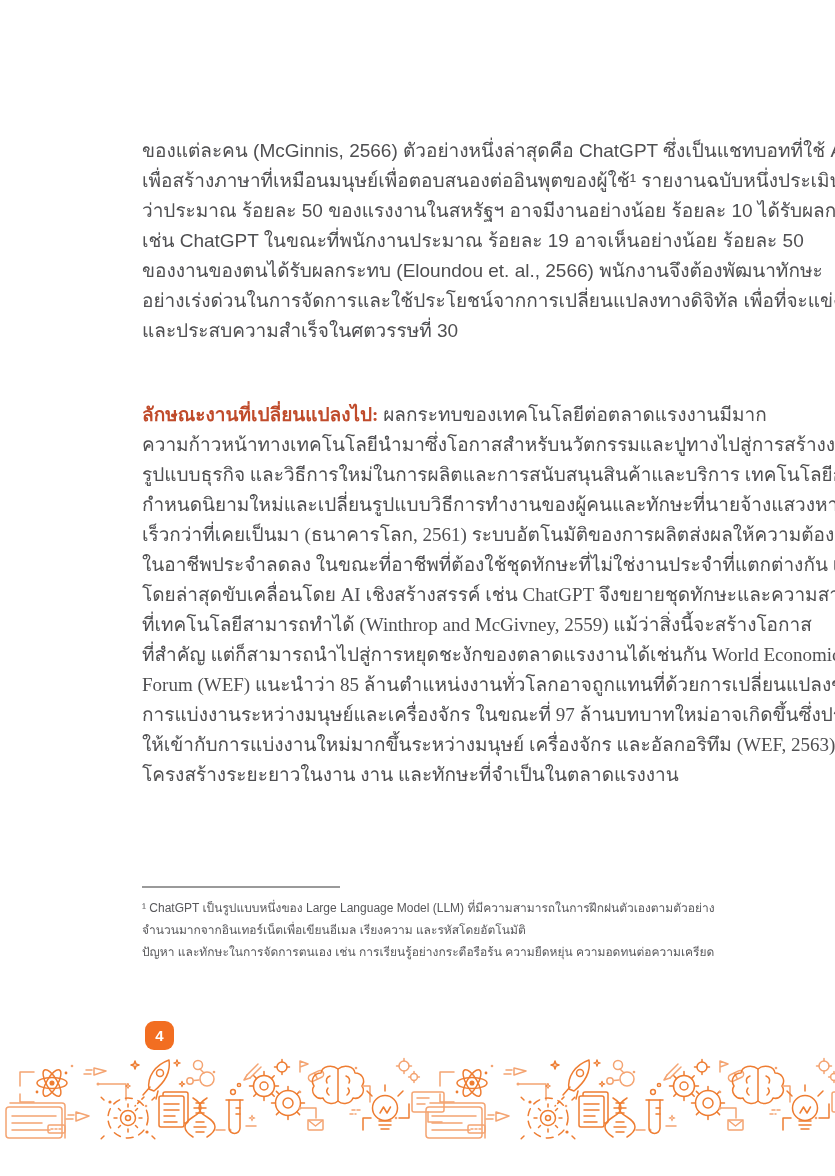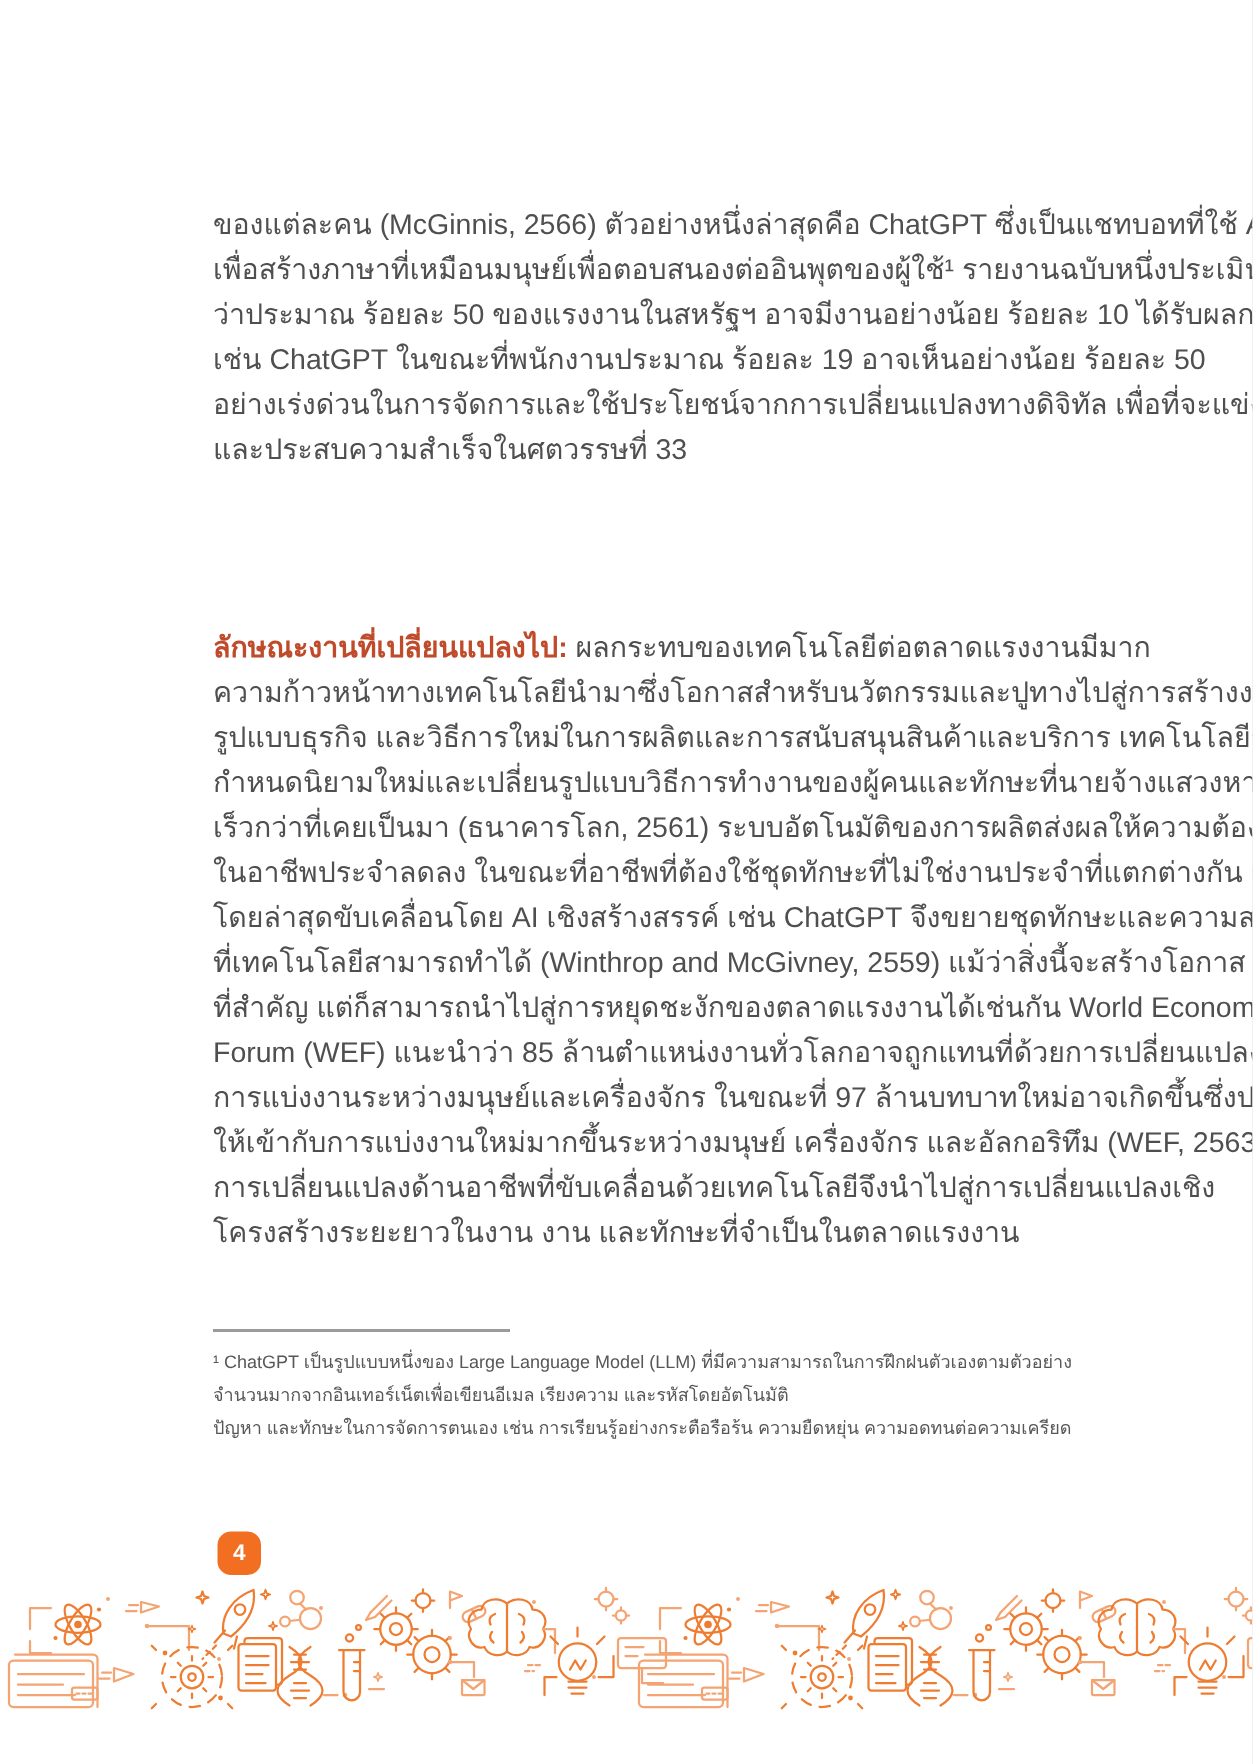--- a/index.html
+++ b/index.html
@@ -56,6 +56,7 @@
     <div class="line">เพื่อสร้างภาษาที่เหมือนมนุษย์เพื่อตอบสนองต่ออินพุตของผู้ใช้¹ รายงานฉบับหนึ่งประเมิน</div>
     <div class="line">ว่าประมาณ ร้อยละ 50 ของแรงงานในสหรัฐฯ อาจมีงานอย่างน้อย ร้อยละ 10 ได้รับผลก</div>
     <div class="line">เช่น ChatGPT ในขณะที่พนักงานประมาณ ร้อยละ 19 อาจเห็นอย่างน้อย ร้อยละ 50</div>
+    <div class="line">ของงานของตนได้รับผลกระทบ (Eloundou et. al., 2566) พนักงานจึงต้องพัฒนาทักษะ</div>
     <div class="line">อย่างเร่งด่วนในการจัดการและใช้ประโยชน์จากการเปลี่ยนแปลงทางดิจิทัล เพื่อที่จะแข่งขัน</div>
     <div class="line">และประสบความสำเร็จในศตวรรษที่ 33</div>
   </div>

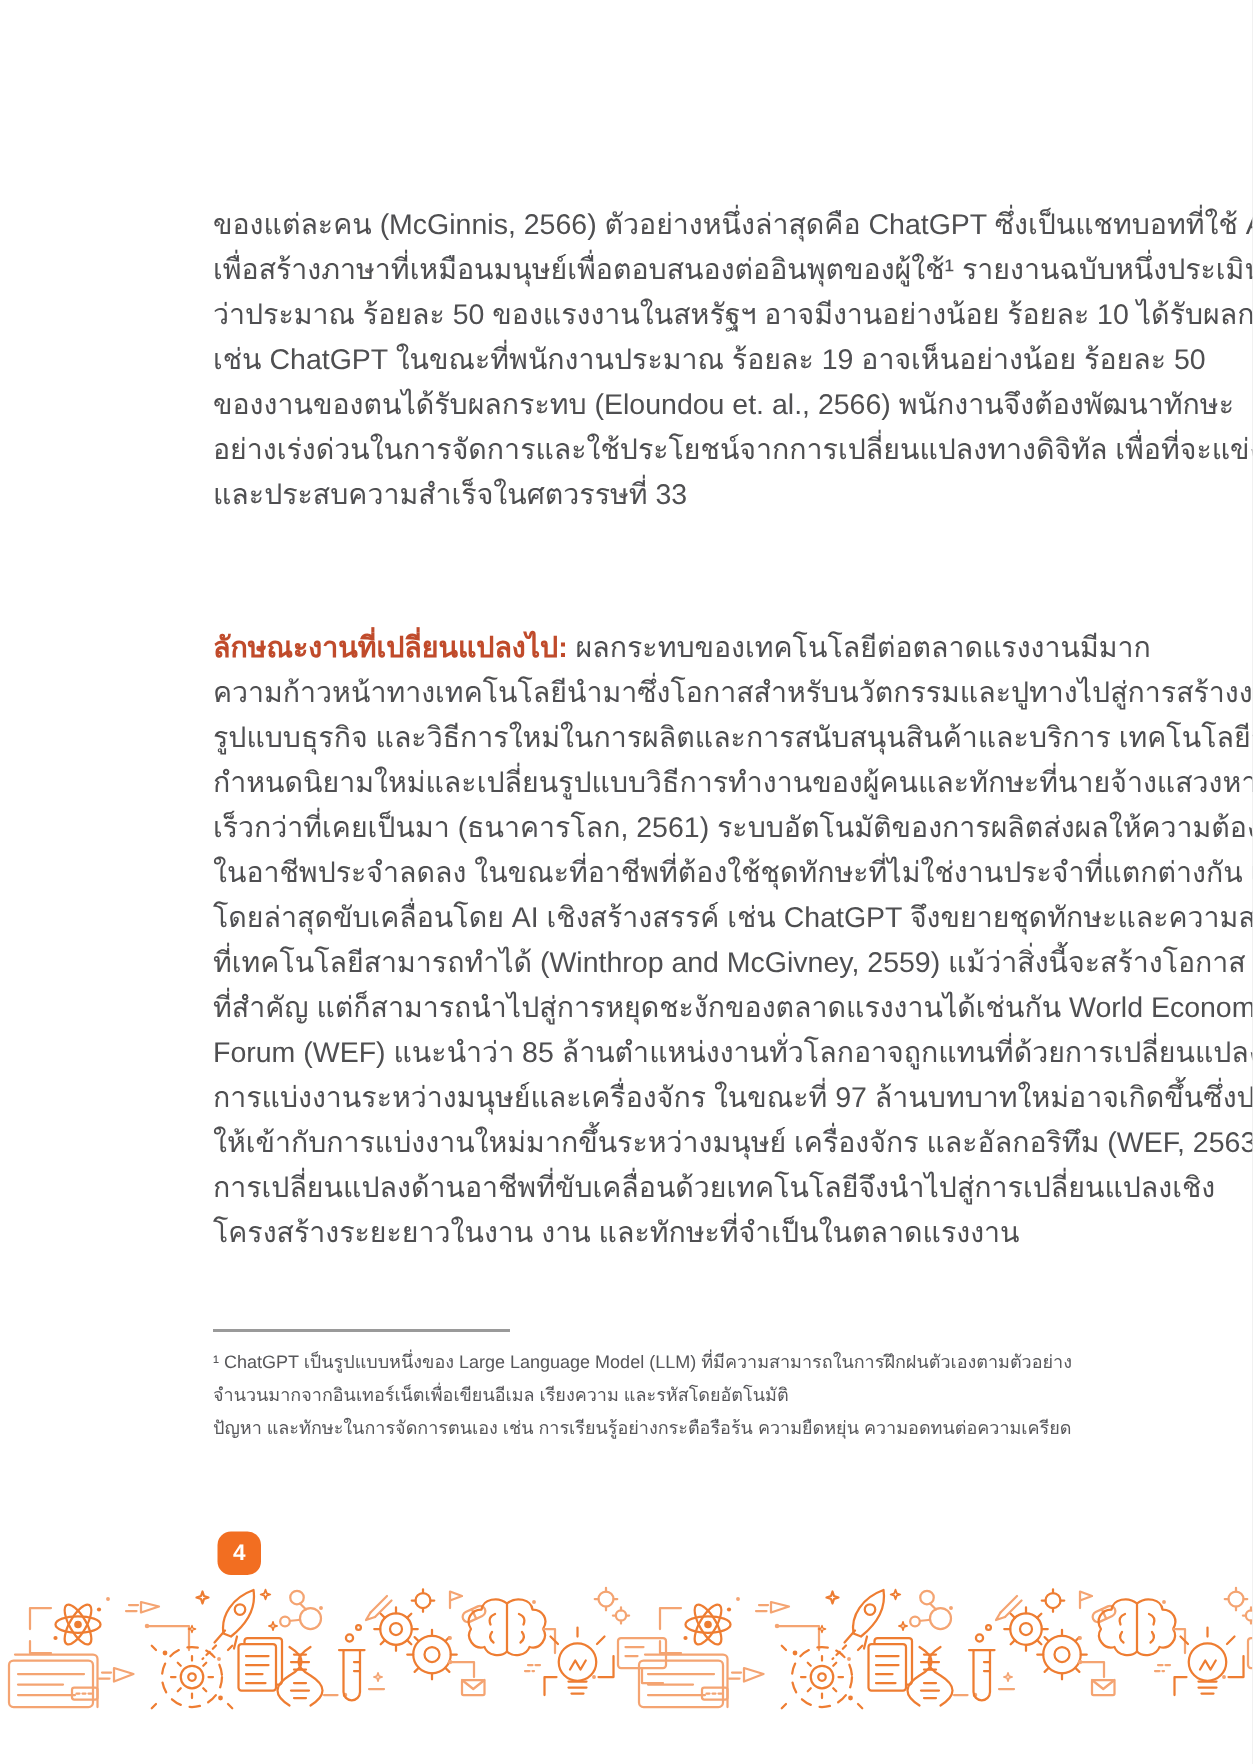--- a/index.html
+++ b/index.html
@@ -58,7 +58,7 @@
     <div class="line">เช่น ChatGPT ในขณะที่พนักงานประมาณ ร้อยละ 19 อาจเห็นอย่างน้อย ร้อยละ 50</div>
     <div class="line">ของงานของตนได้รับผลกระทบ (Eloundou et. al., 2566) พนักงานจึงต้องพัฒนาทักษะ</div>
     <div class="line">อย่างเร่งด่วนในการจัดการและใช้ประโยชน์จากการเปลี่ยนแปลงทางดิจิทัล เพื่อที่จะแข่งขัน</div>
-    <div class="line">และประสบความสำเร็จในศตวรรษที่ 33</div>
+    <div class="line">และประสบความสำเร็จในศตวรรษที่ 30</div>
   </div>
 
   <div class="bodytext" id="para-section">

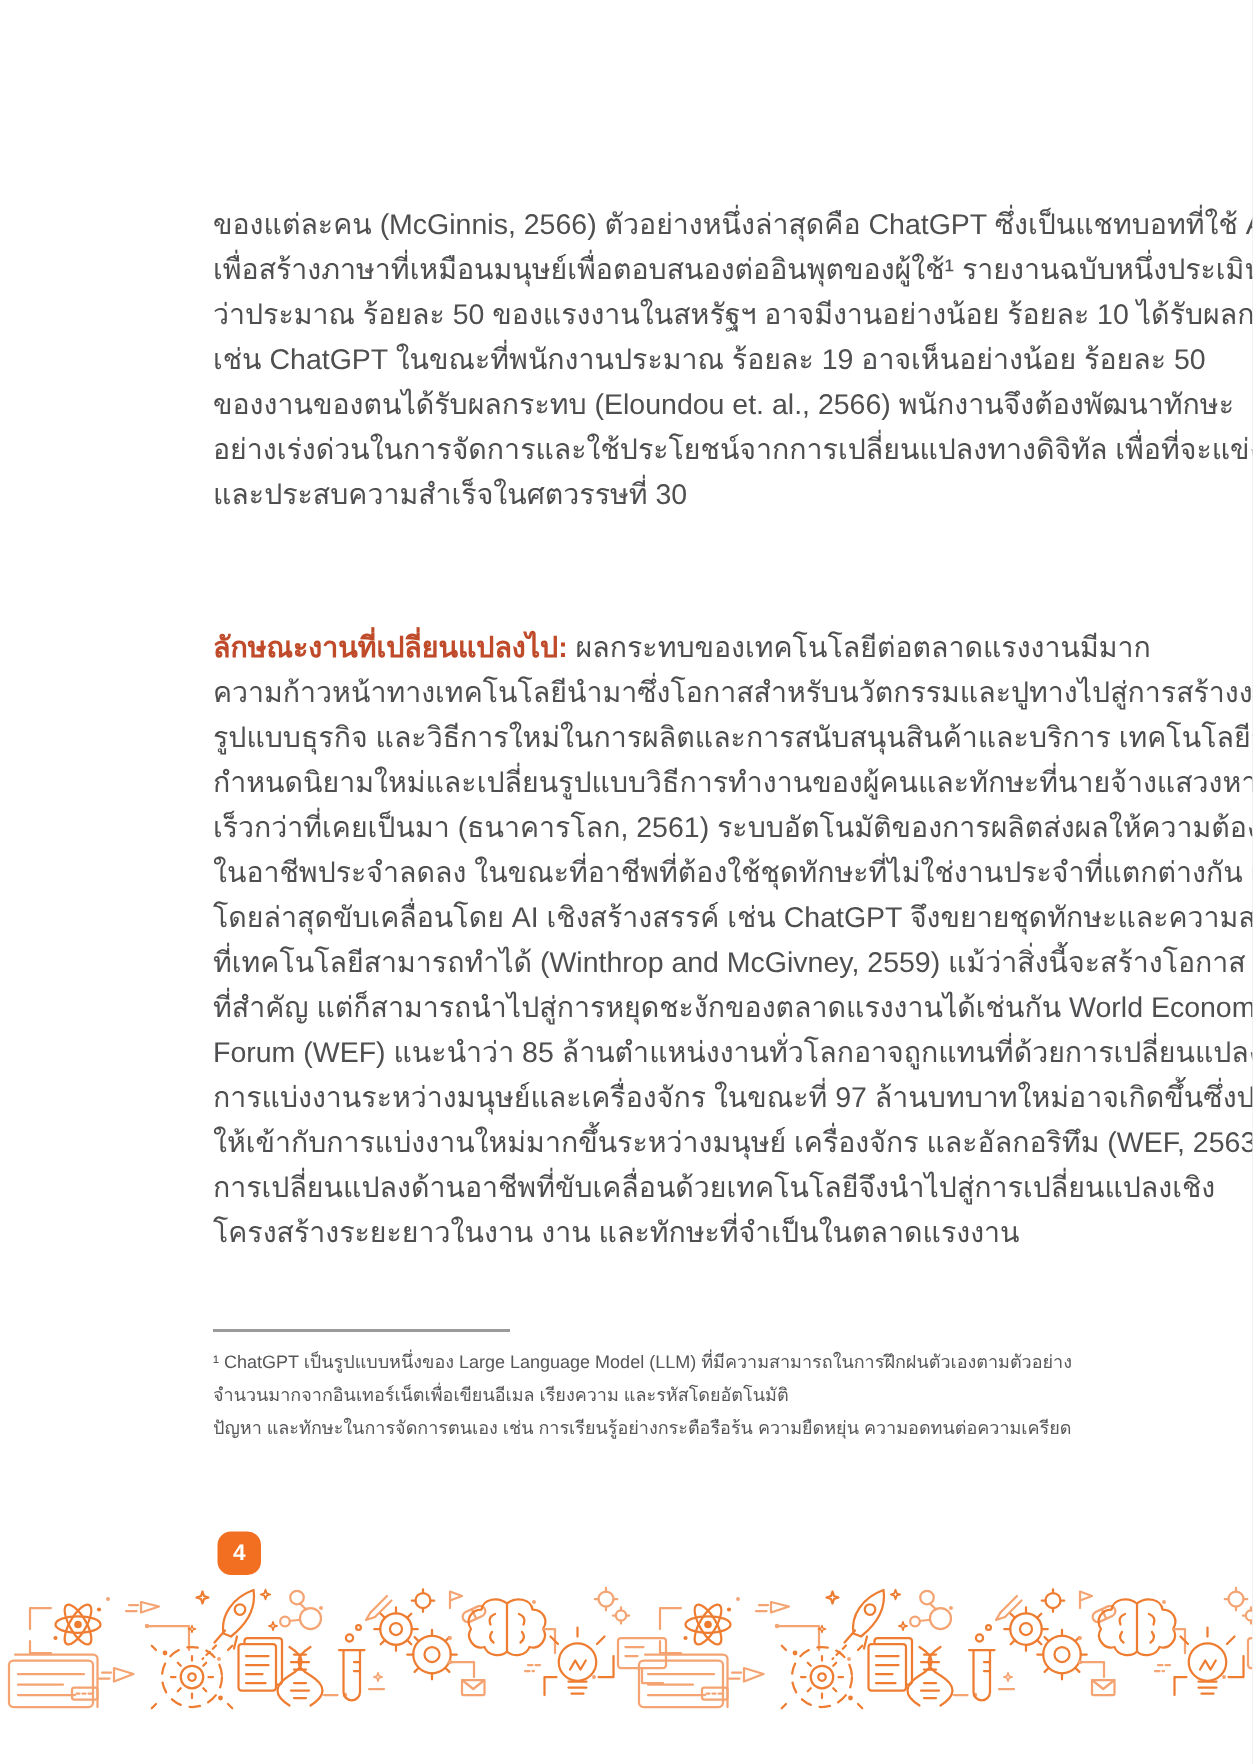--- a/index.html
+++ b/index.html
@@ -19,7 +19,7 @@
   }
   .bodytext .line{white-space:nowrap;}
   #para-intro{top:136px;}
-  #para-section{top:418px;}
+  #para-section{top:400px;font-family:Liberation Serif, serif;}
   .section-heading{
     color:#c04b2b;font-weight:bold;
   }

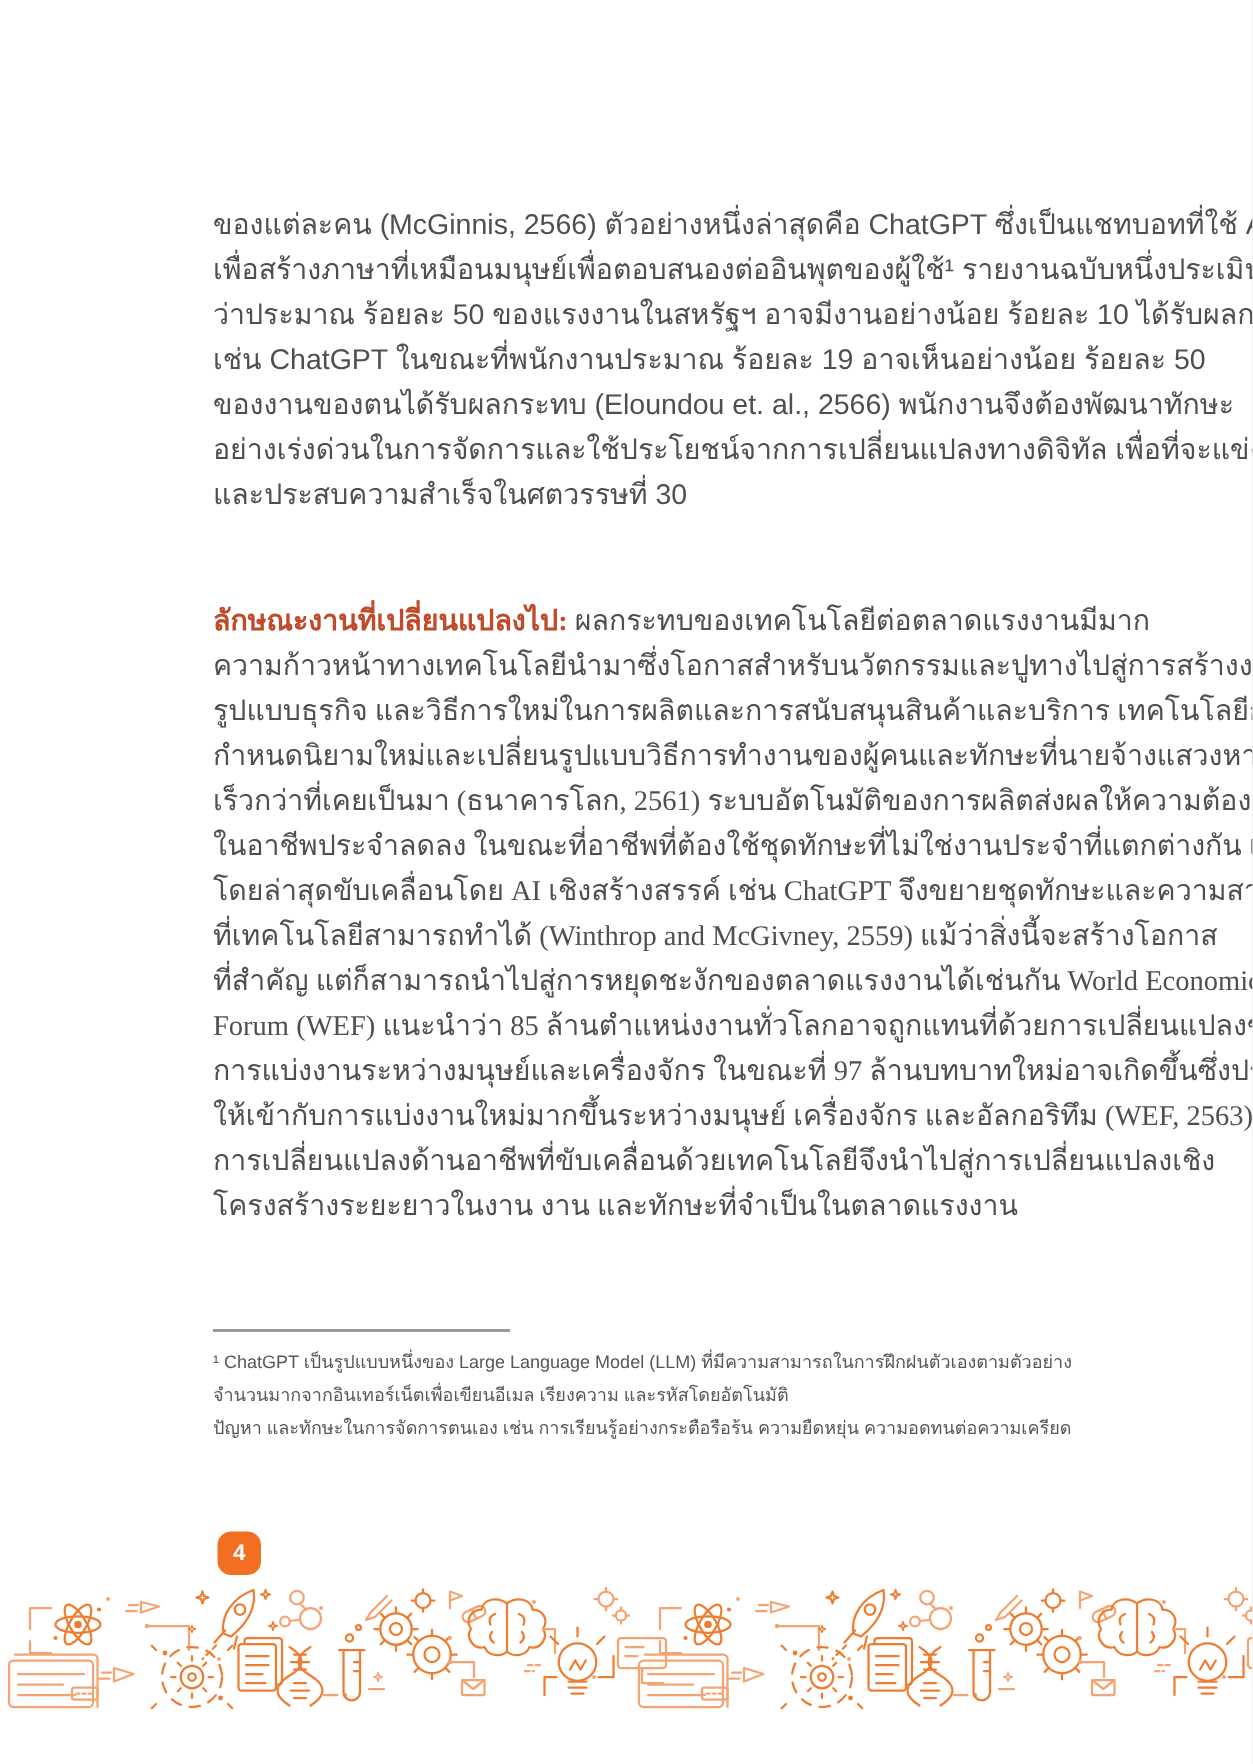--- a/index.html
+++ b/index.html
@@ -76,7 +76,6 @@
     <div class="line">Forum (WEF) แนะนำว่า 85 ล้านตำแหน่งงานทั่วโลกอาจถูกแทนที่ด้วยการเปลี่ยนแปลงของ</div>
     <div class="line">การแบ่งงานระหว่างมนุษย์และเครื่องจักร ในขณะที่ 97 ล้านบทบาทใหม่อาจเกิดขึ้นซึ่งปรับ</div>
     <div class="line">ให้เข้ากับการแบ่งงานใหม่มากขึ้นระหว่างมนุษย์ เครื่องจักร และอัลกอริทึม (WEF, 2563)²</div>
-    <div class="line">การเปลี่ยนแปลงด้านอาชีพที่ขับเคลื่อนด้วยเทคโนโลยีจึงนำไปสู่การเปลี่ยนแปลงเชิง</div>
     <div class="line">โครงสร้างระยะยาวในงาน งาน และทักษะที่จำเป็นในตลาดแรงงาน</div>
   </div>
 

